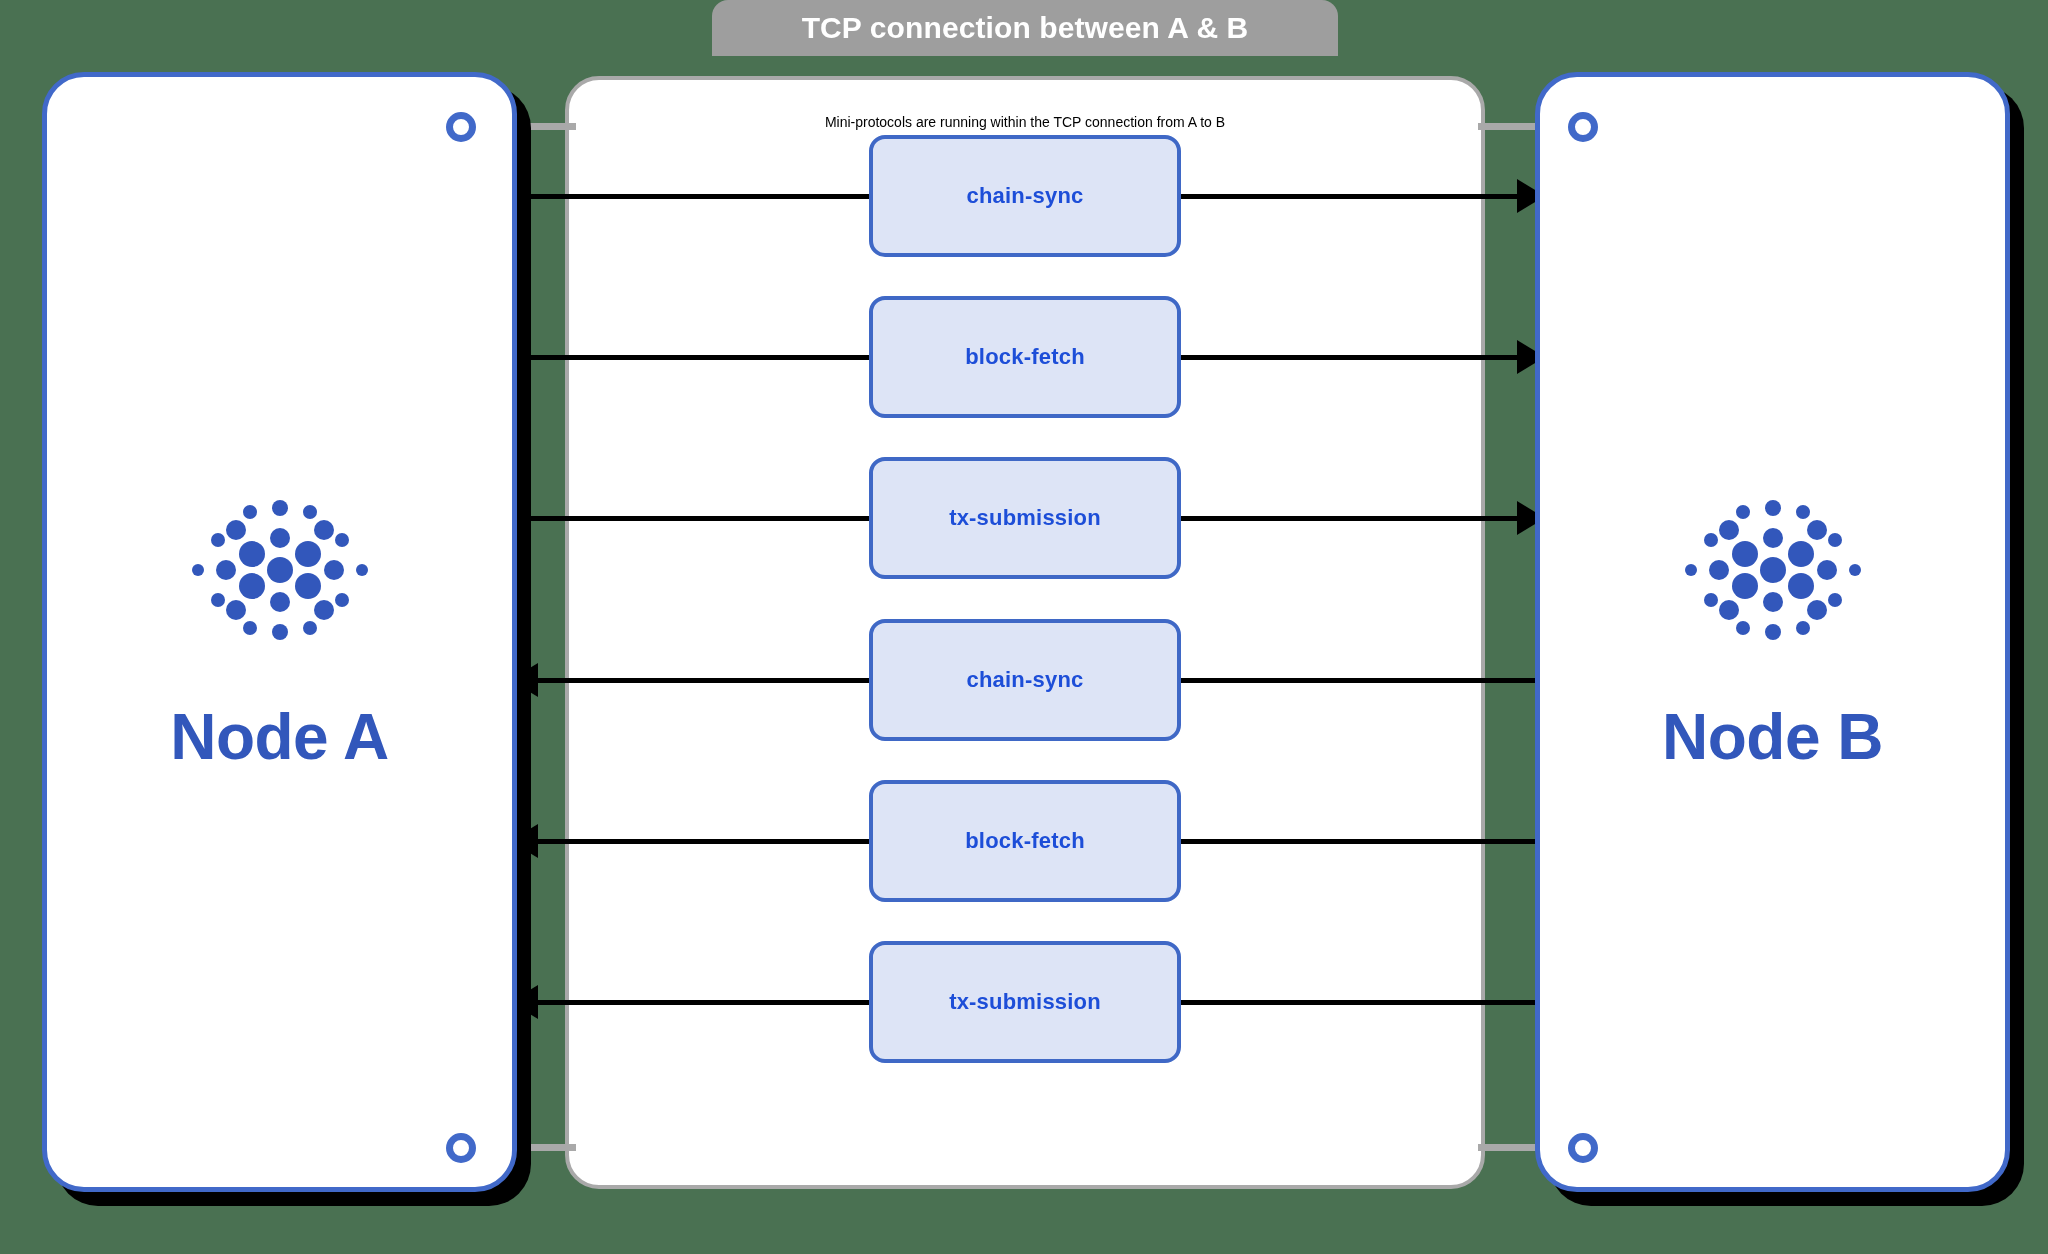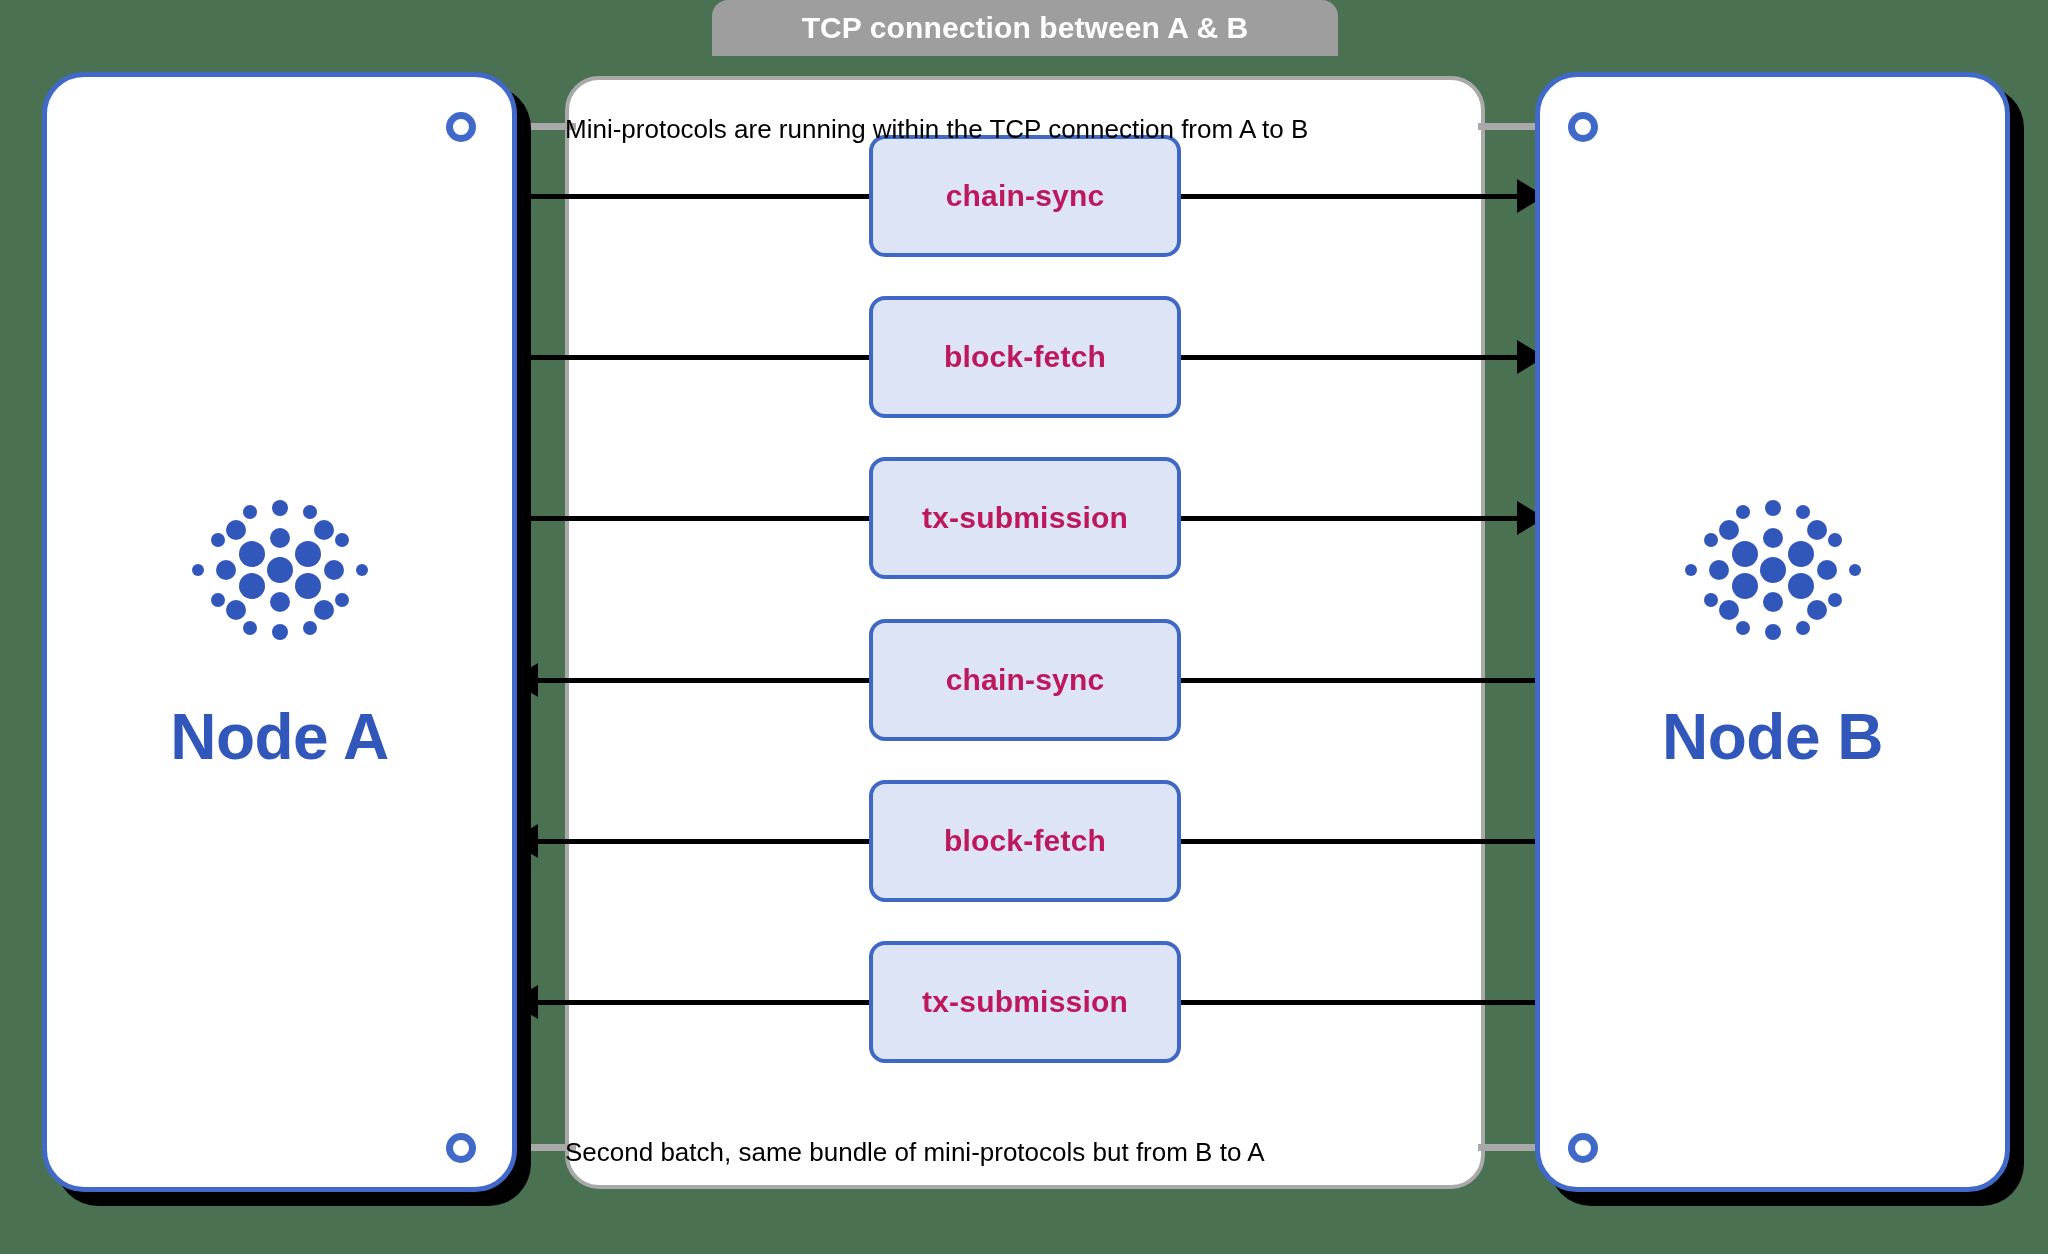--- a/index.html
+++ b/index.html
@@ -112,8 +112,8 @@
     position: absolute;
     width: 920px;
     left: 565px;
-    text-align: left;
-    font-size: 26px;
+    text-align: center;
+    font-size: 14px;
     color: #000000;
     font-weight: normal;
     z-index: 7;

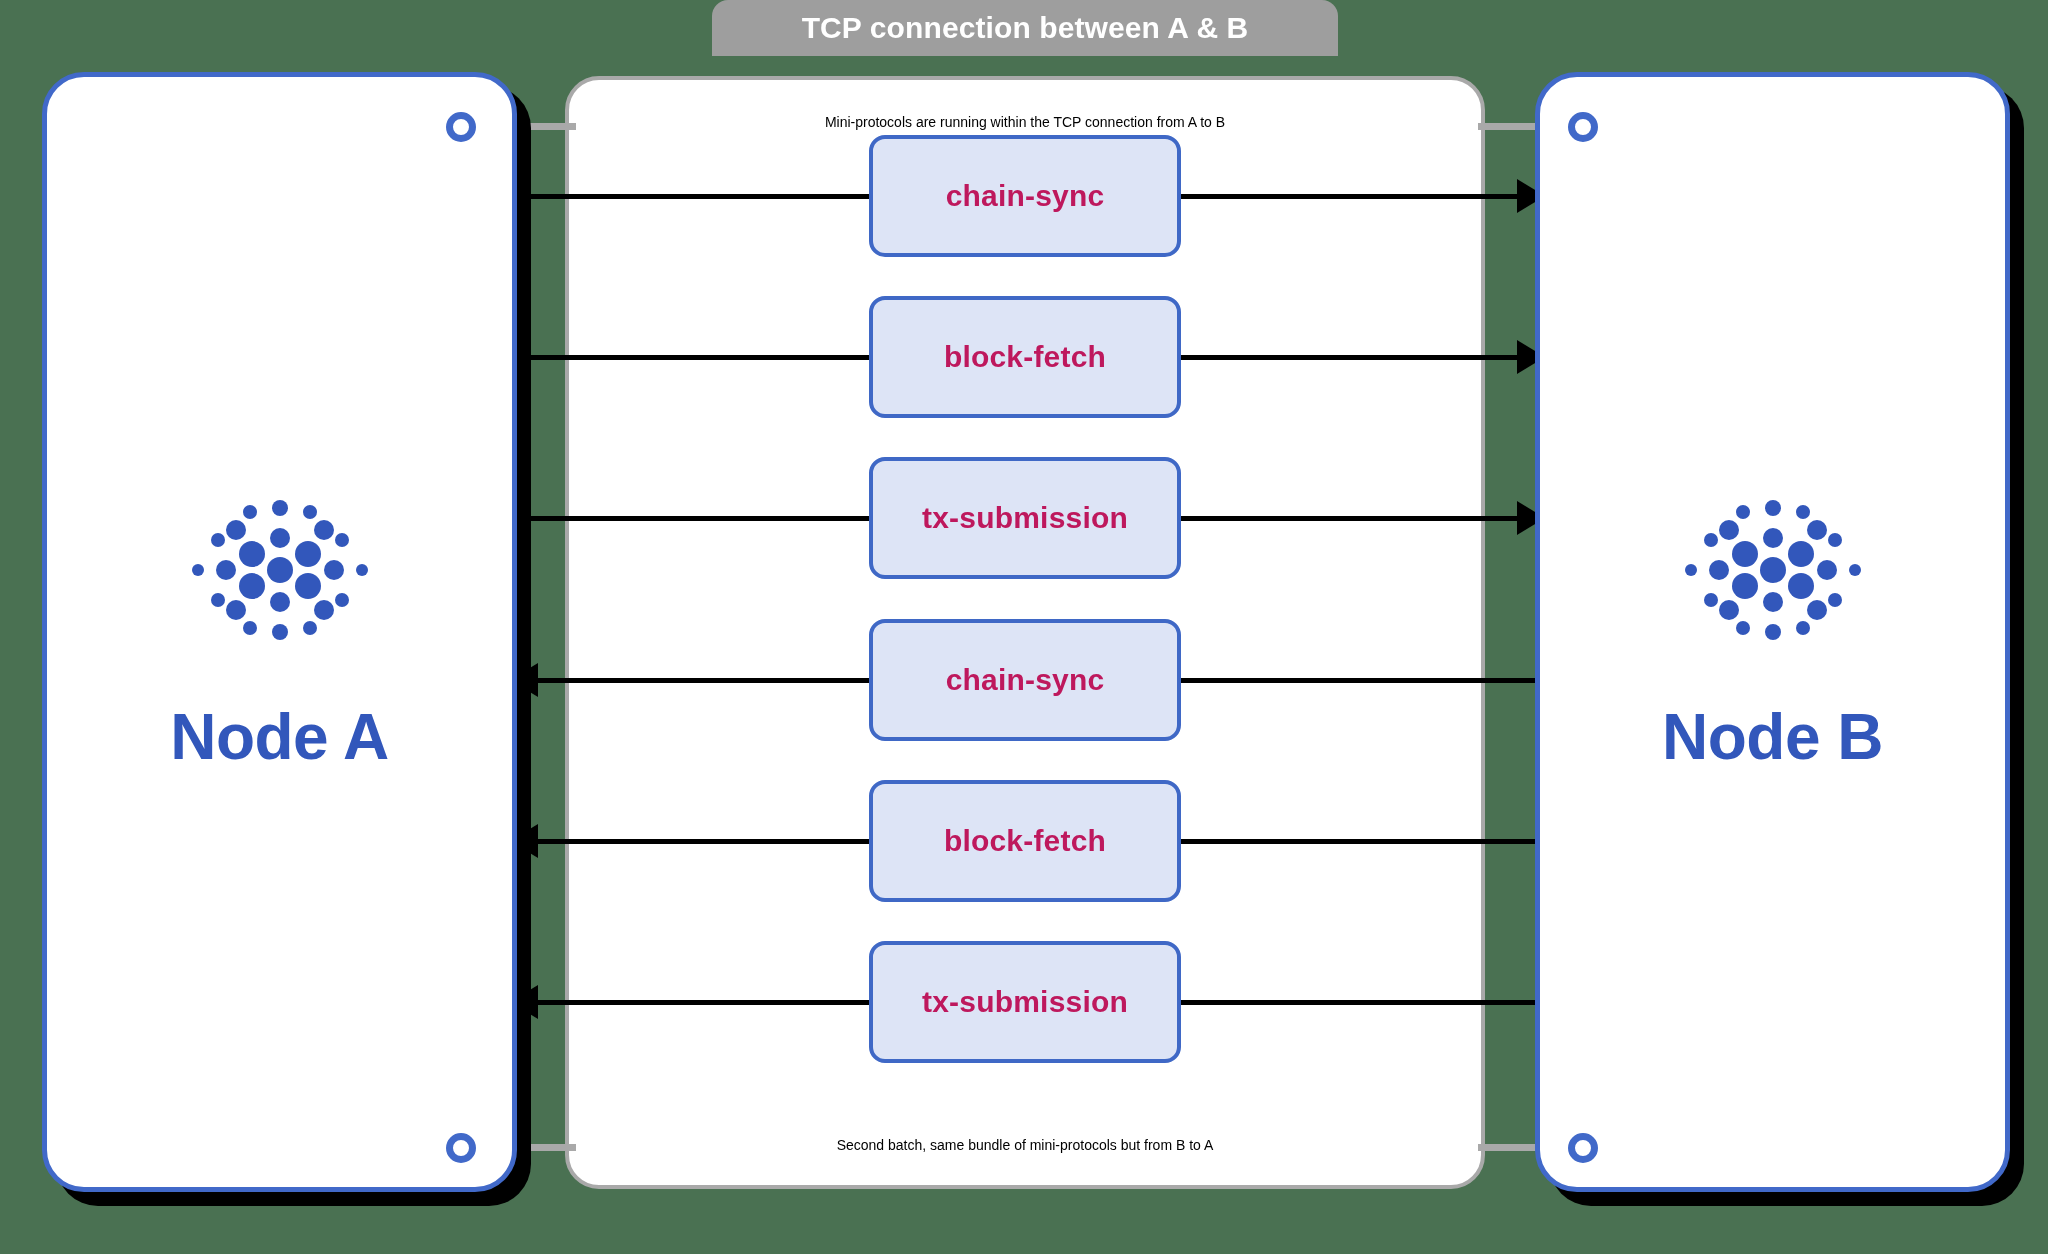--- a/index.html
+++ b/index.html
@@ -167,9 +167,9 @@
   }
 
   .proto-box .proto-label {
-    font-size: 30px;
+    font-size: 22px;
     font-weight: bold;
-    color: #be185d;
+    color: #1d4ed8;
     white-space: nowrap;
     letter-spacing: 0.2px;
   }

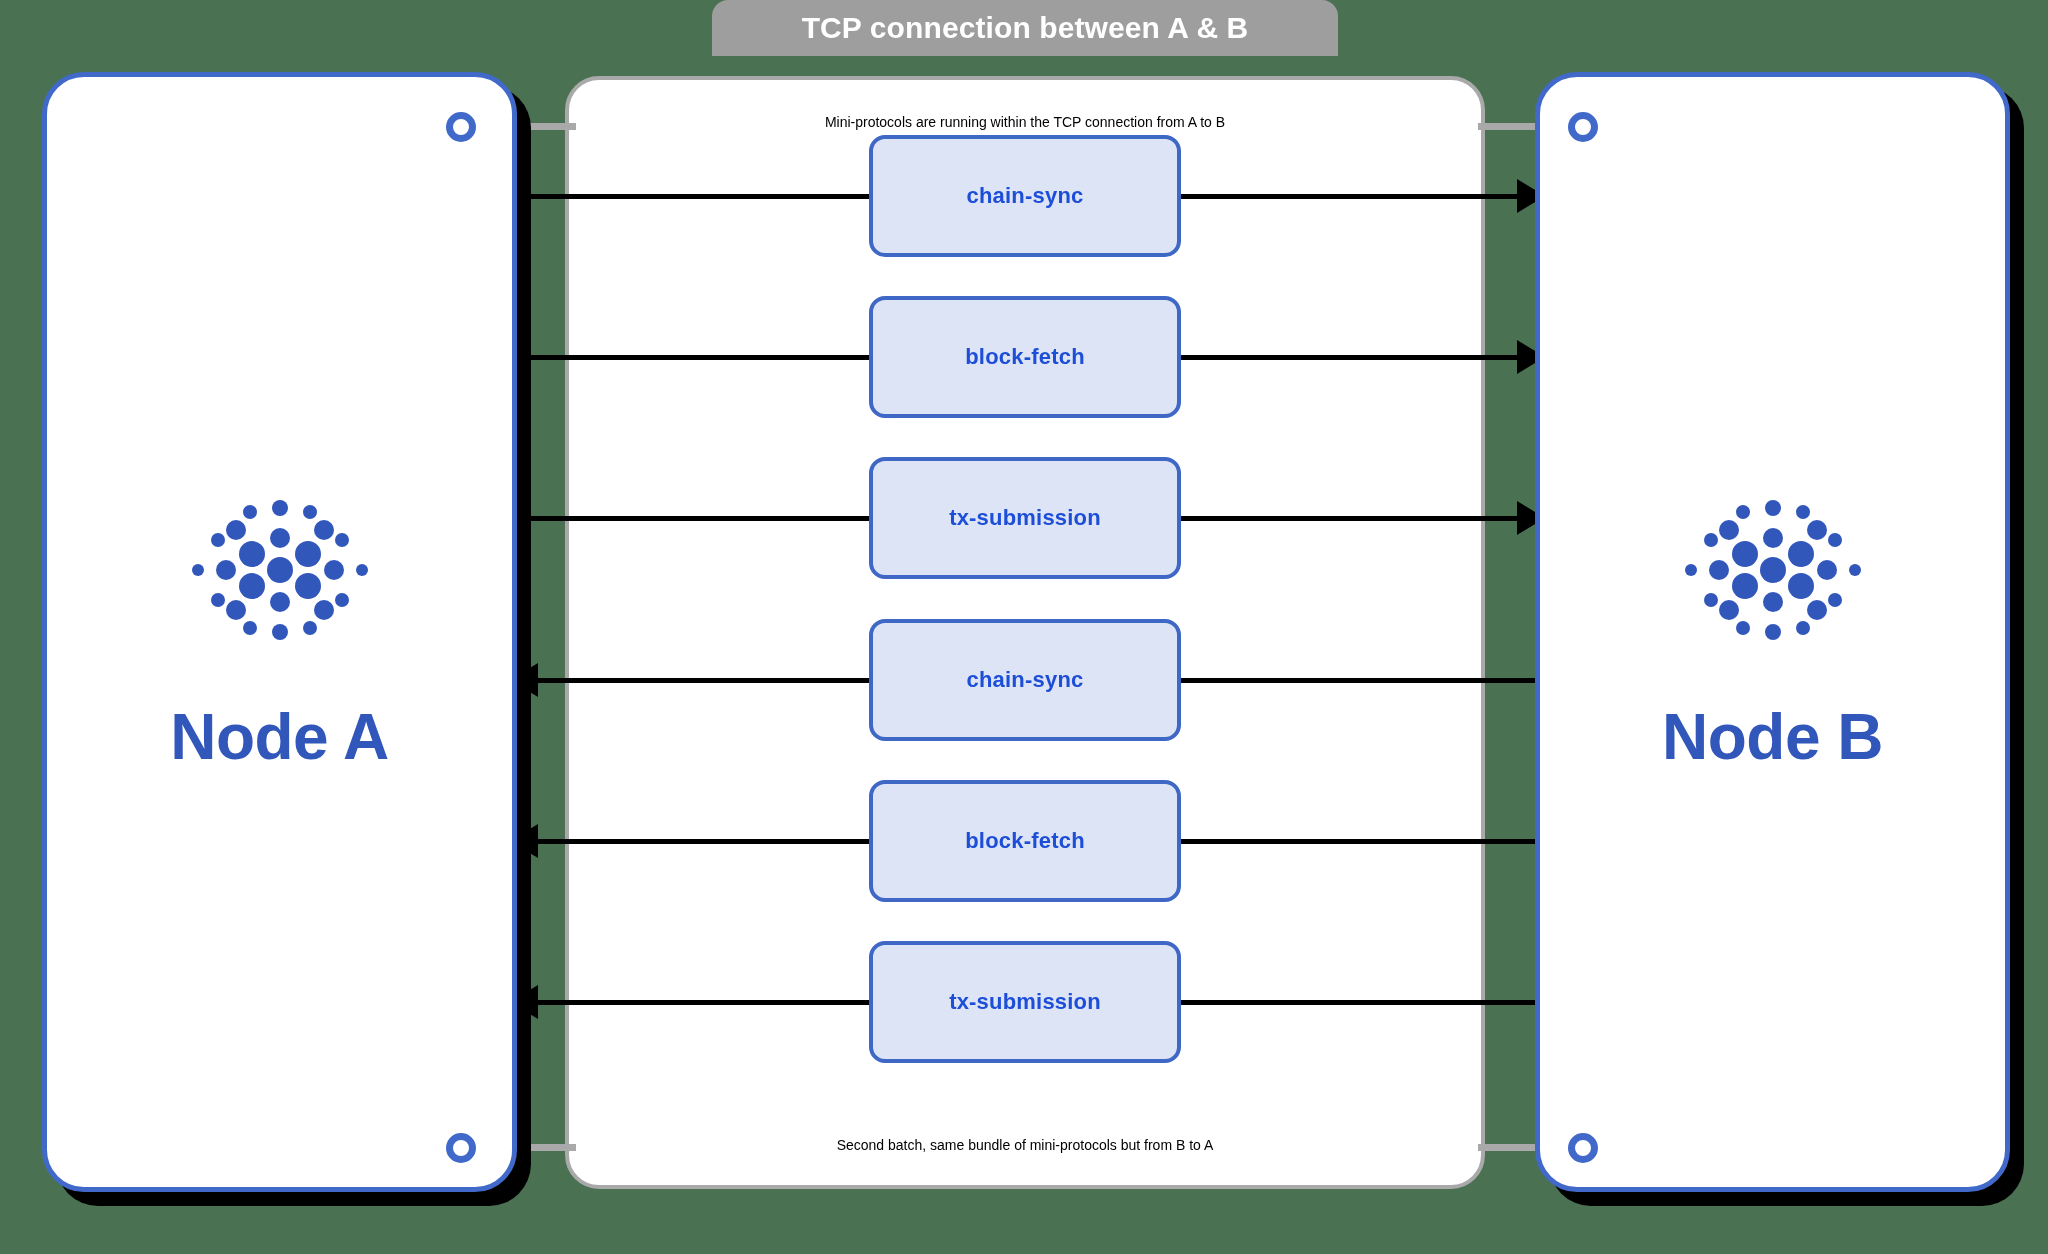--- a/index.html
+++ b/index.html
@@ -283,7 +283,6 @@
   </div>
 
   <div id="caption-top" class="tcp-caption">Mini-protocols are running within the TCP connection from A to B</div>
-  <div id="caption-bottom" class="tcp-caption">Second batch, same bundle of mini-protocols but from B to A</div>
 
   <div id="port-a-top-lead" class="port-lead"></div>
   <div id="port-a-bottom-lead" class="port-lead"></div>

